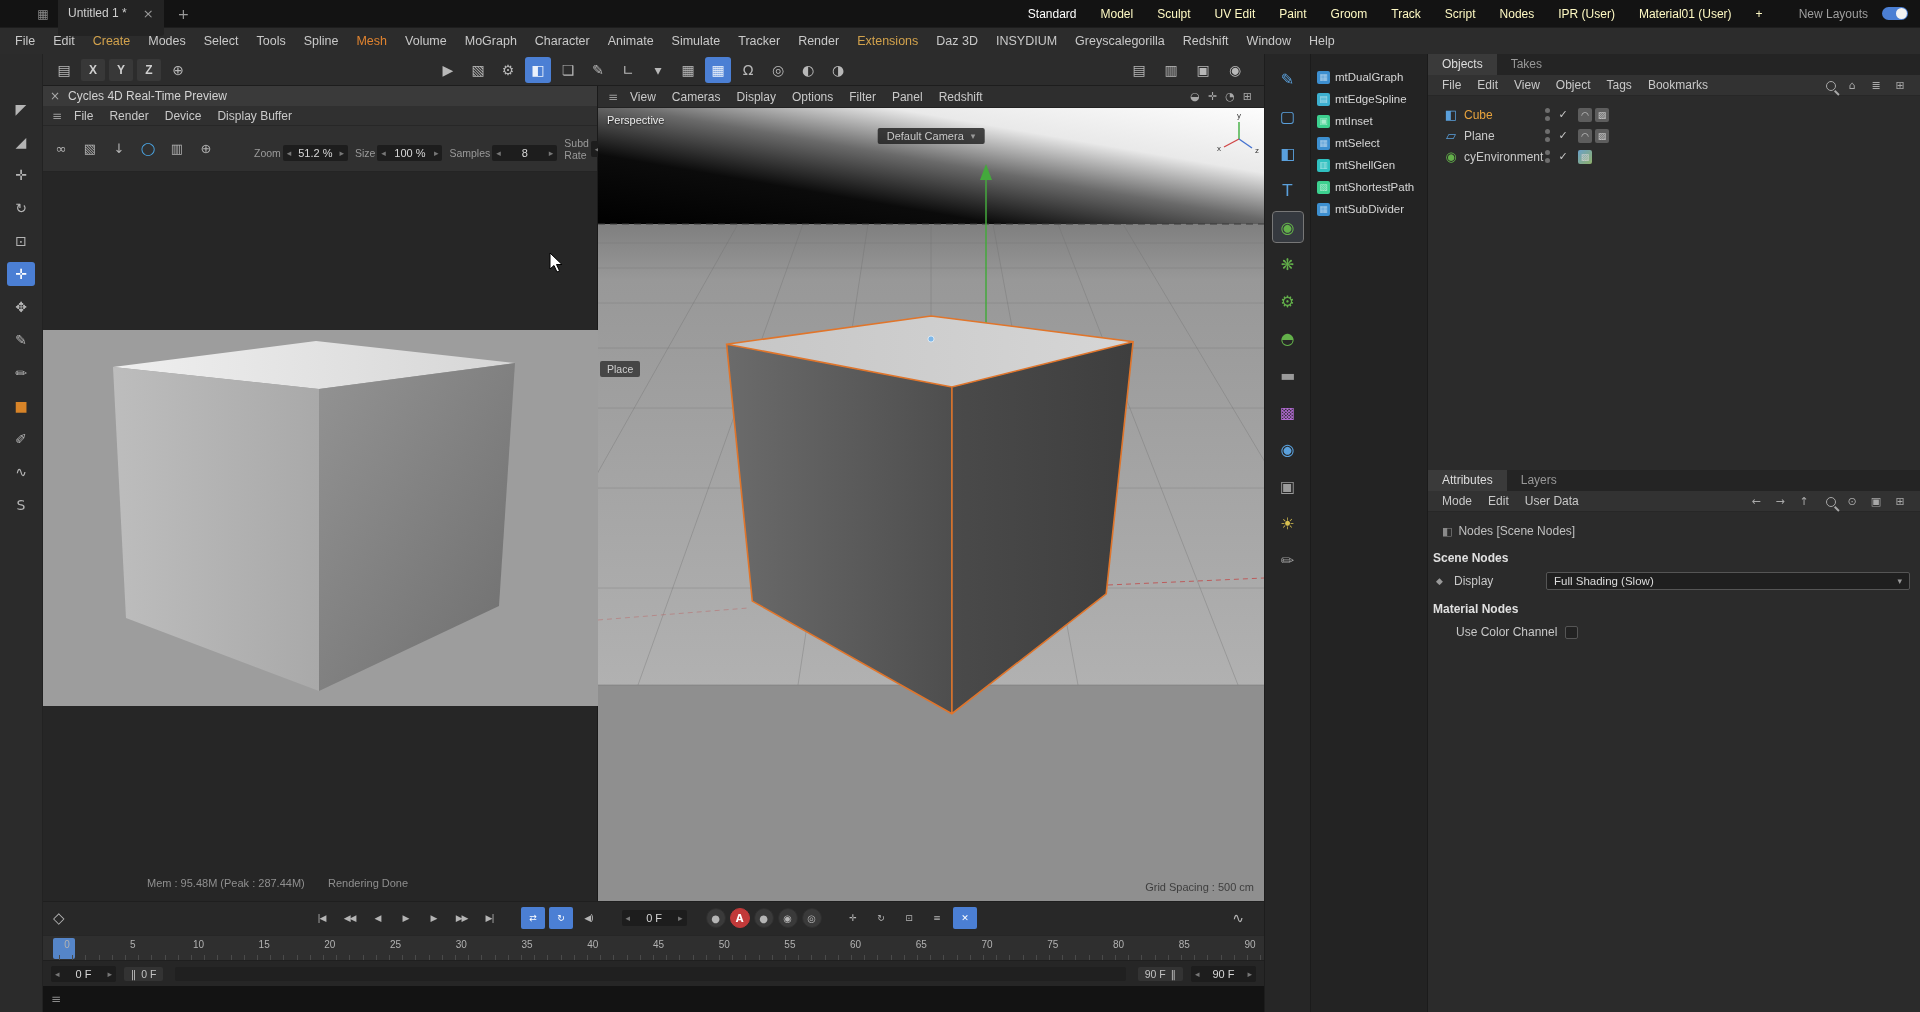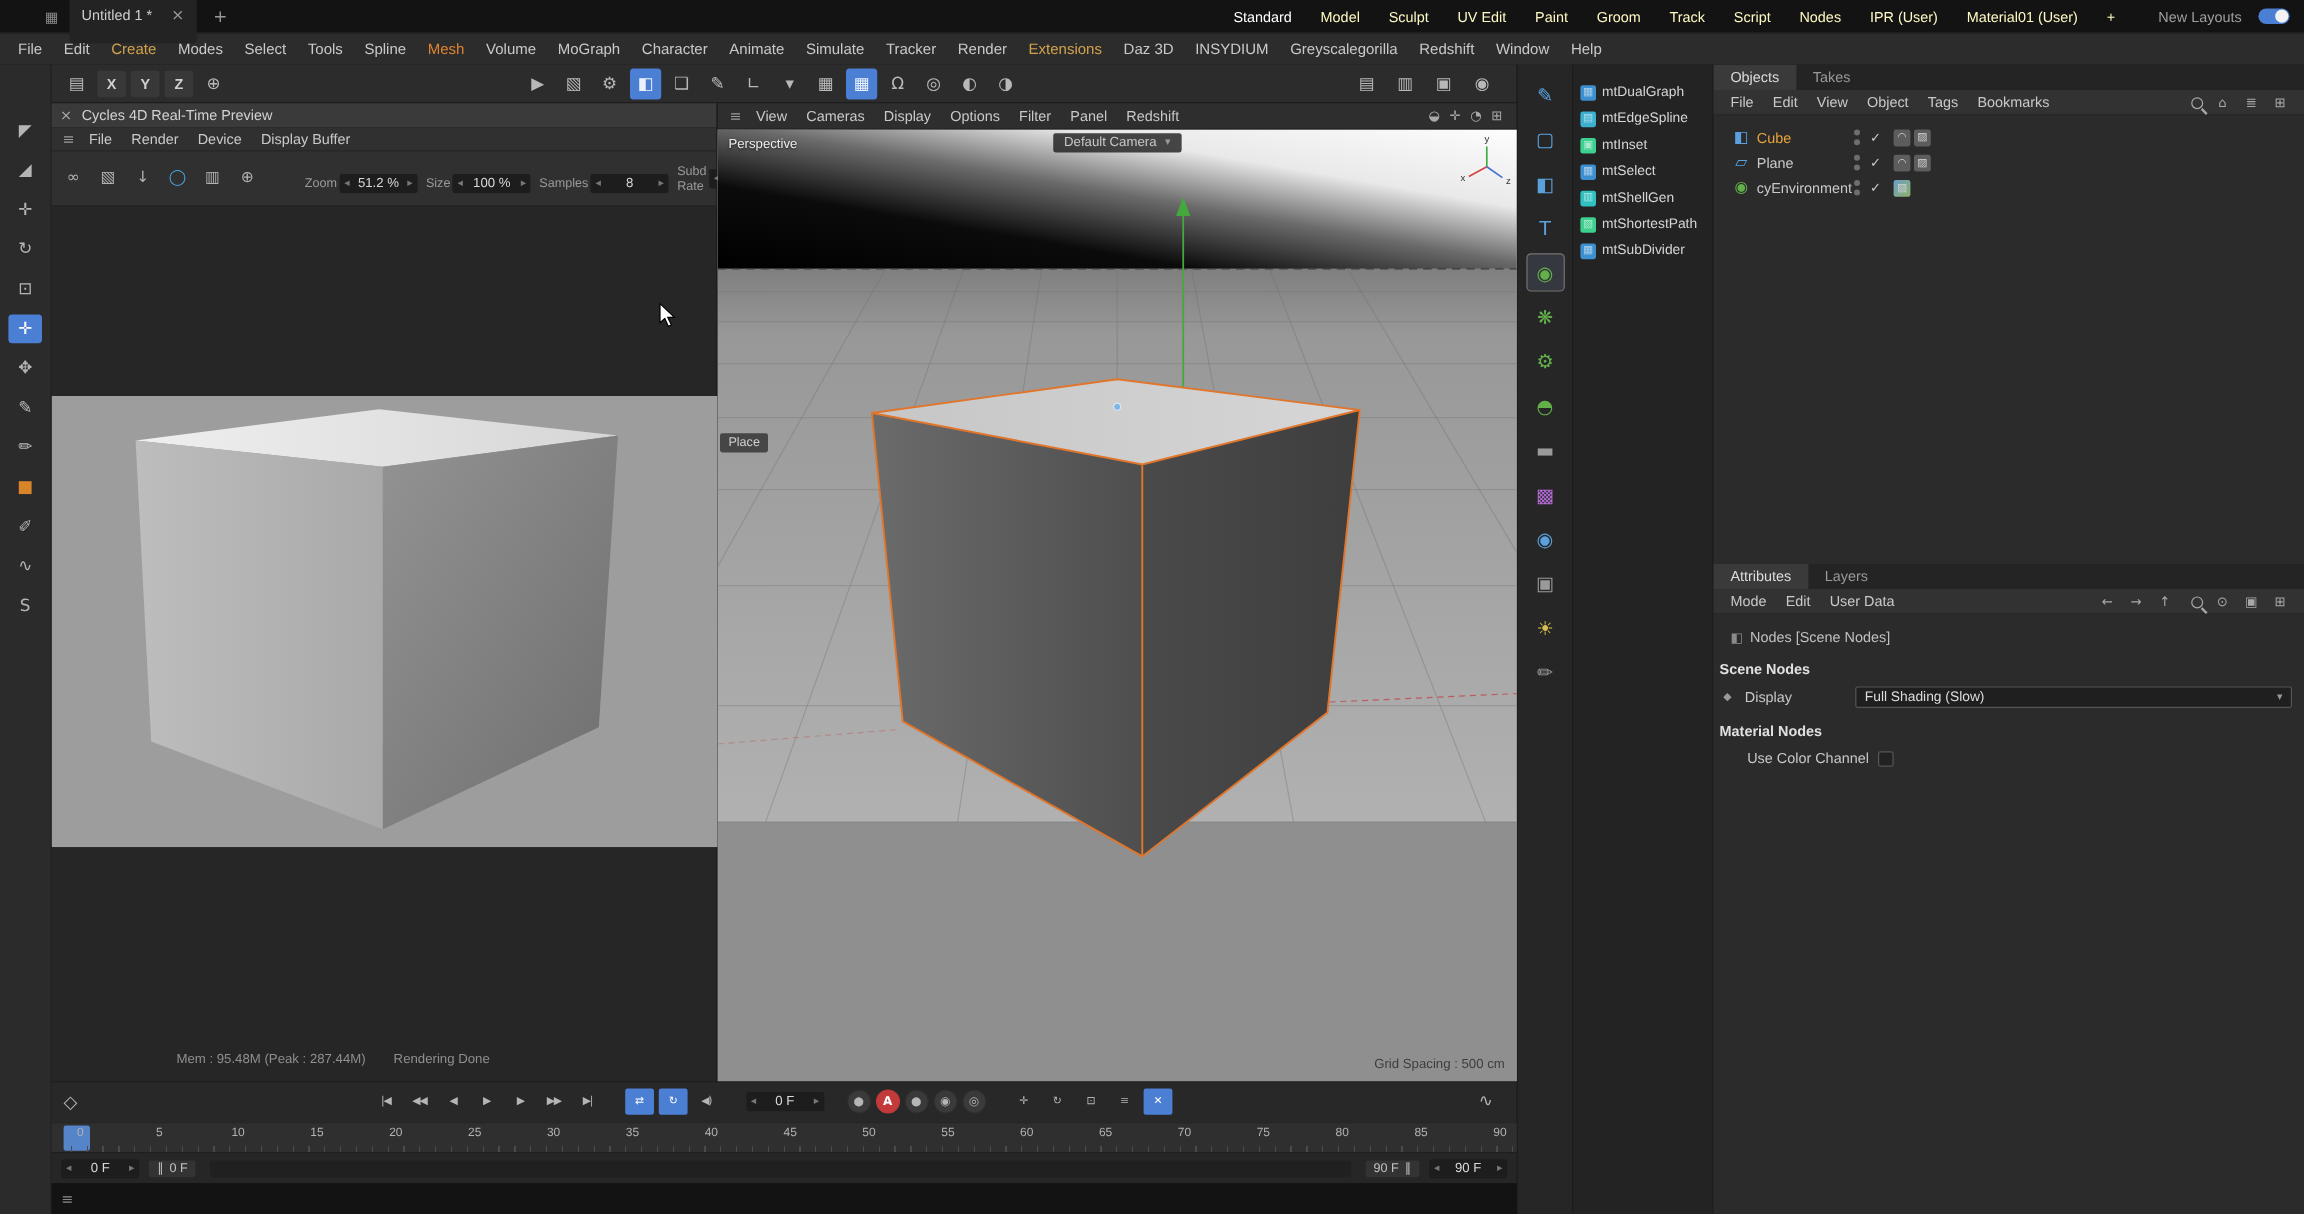--- a/index.html
+++ b/index.html
@@ -75,7 +75,7 @@
   .vp-canvas{position:relative;flex:1;background:#9f9f9f;overflow:hidden;}
   .vp-canvas svg.scene{position:absolute;left:0;top:0;width:100%;height:100%;}
   .vp-view-label{position:absolute;top:6px;left:9px;color:#ececec;font-size:11px;text-shadow:0 1px 2px rgba(0,0,0,.7);}
-  .vp-camera-pill{position:absolute;top:3px;left:50%;transform:translateX(-50%);background:rgba(28,28,28,.8);color:#c8c8c8;font-size:11px;padding:2px 9px;border-radius:2px;display:flex;gap:7px;align-items:center;}
+  .vp-camera-pill{position:absolute;top:20px;left:50%;transform:translateX(-50%);background:rgba(28,28,28,.8);color:#c8c8c8;font-size:11px;padding:2px 9px;border-radius:2px;display:flex;gap:7px;align-items:center;}
   .vp-place{position:absolute;top:253px;left:2px;background:rgba(58,58,58,.88);color:#cfcfcf;font-size:10.5px;padding:2px 7px;border-radius:2px;}
   .vp-grid-label{position:absolute;bottom:8px;right:10px;color:#3e3e3e;font-size:11px;}
 

